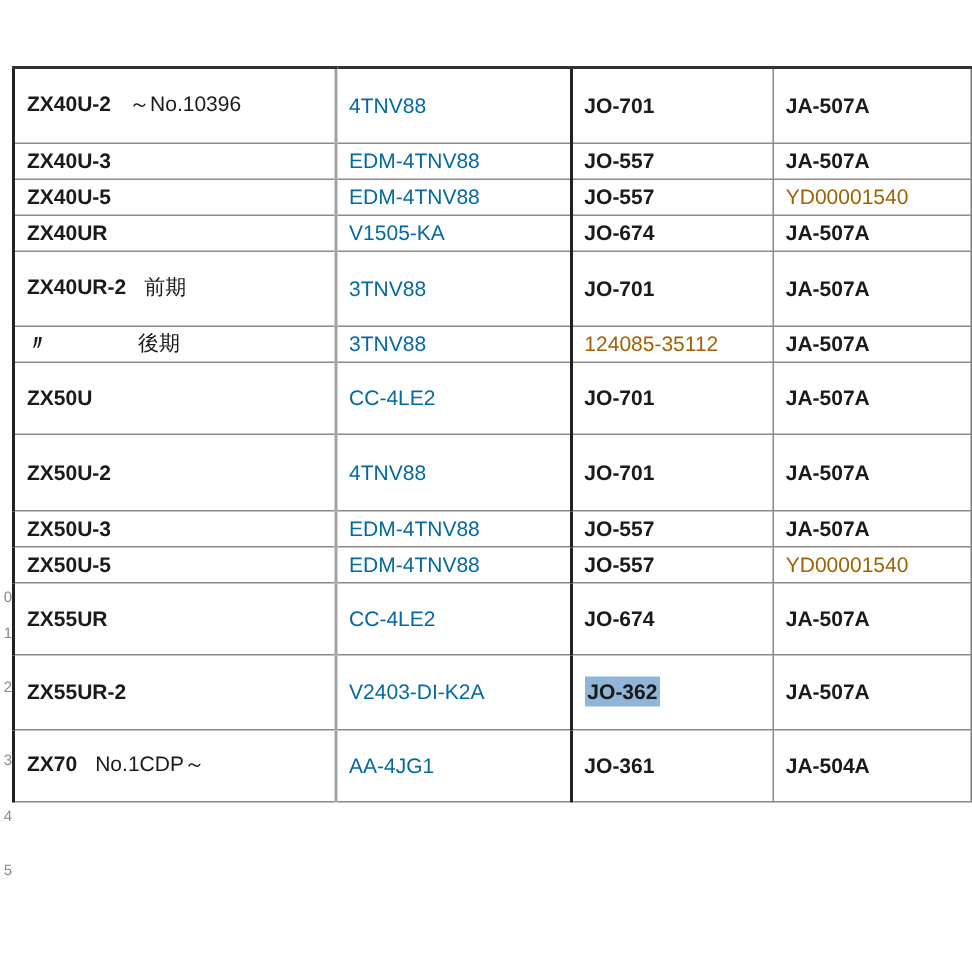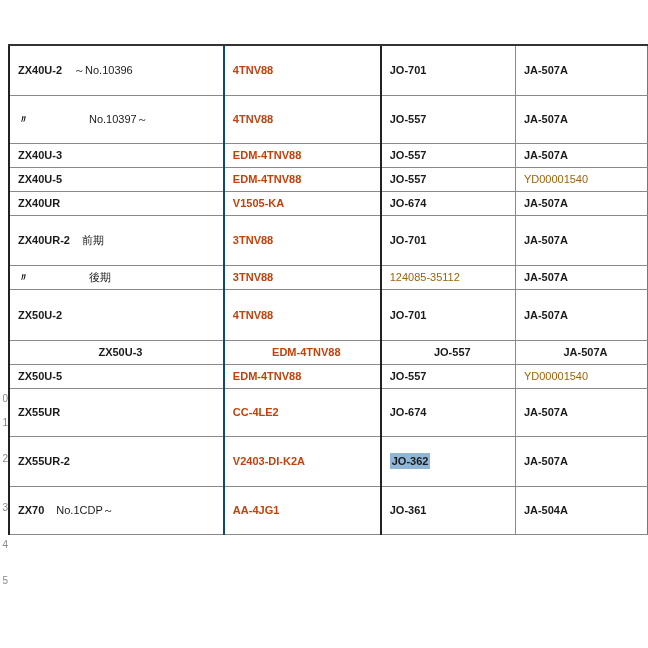--- a/index.html
+++ b/index.html
@@ -8,7 +8,7 @@
     .rownum { position: absolute; left: 0; width: 8px; font-size: 10px; color: #888;
               text-align: right; }
     table { position: absolute; left: 8px; top: 44px; border-collapse: collapse; table-layout: fixed; }
-    td { border: 1px solid #8a8a8a; padding: 0 0 0 8px; vertical-align: middle; font-size: 11px;
+    td { border: 1px solid #8a8a8a; padding: 0 0 0 8px; vertical-align: middle; font-size: 14px;
          white-space: nowrap; overflow: hidden; }
     td.c0 { width: 206px; border-left: 2px solid #222; }
     td.c1 { width: 148px; border-left: 2px solid #0c4a6e; color: #c2410c; font-weight: bold; }

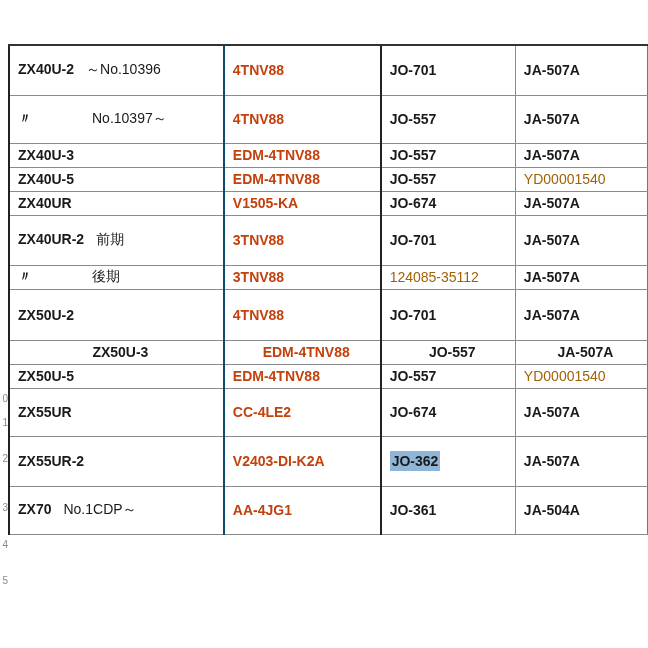--- a/index.html
+++ b/index.html
@@ -11,7 +11,7 @@
     td { border: 1px solid #8a8a8a; padding: 0 0 0 8px; vertical-align: middle; font-size: 14px;
          white-space: nowrap; overflow: hidden; }
     td.c0 { width: 206px; border-left: 2px solid #222; }
-    td.c1 { width: 148px; border-left: 2px solid #0c4a6e; color: #c2410c; font-weight: bold; }
+    td.c1 { width: 148px; border-left: 2px solid #a3a3a3; color: #0369a1; font-weight: normal; }
     td.c2 { width: 126px; border-left: 2px solid #222; }
     td.c3 { width: 124px; border-right: 1px solid #777; }
     tr.first td { border-top: 2px solid #333; }

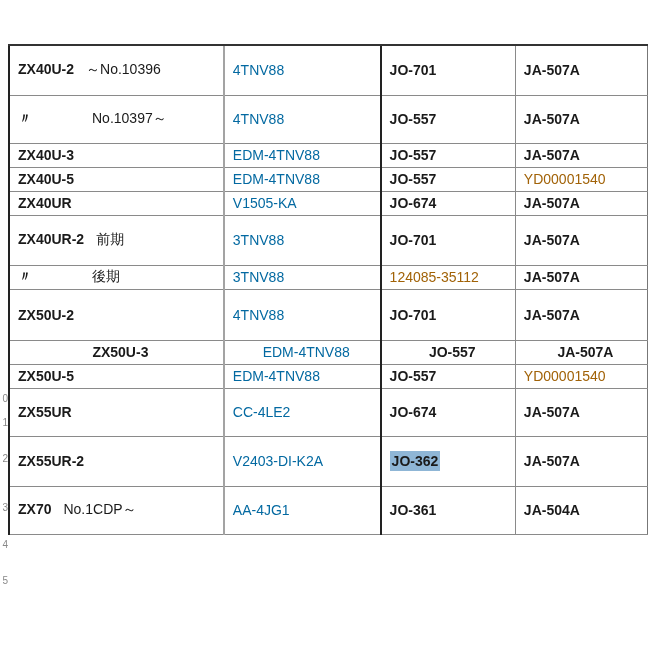--- a/index.html
+++ b/index.html
@@ -48,12 +48,6 @@
         <td class="c0"><span class="model">ZX40U-2</span><span class="note">～No.10396</span></td>
         <td class="c1">4TNV88</td>
         <td class="c2"><span class="bold">JO-701</span></td>
-        <td class="c3"><span class="bold">JA-507A</span></td>
-      </tr>
-      <tr style="height: 48px;">
-        <td class="c0"><span class="model">〃</span><span class="note" style="margin-left: 60px;">No.10397～</span></td>
-        <td class="c1">4TNV88</td>
-        <td class="c2"><span class="bold">JO-557</span></td>
         <td class="c3"><span class="bold">JA-507A</span></td>
       </tr>
       <tr style="height: 24px;">

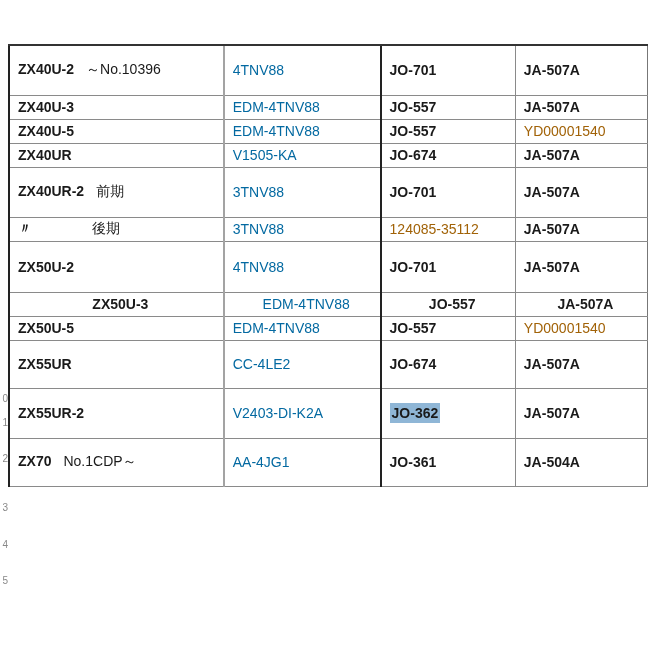--- a/index.html
+++ b/index.html
@@ -80,6 +80,12 @@
         <td class="c2"><span class="thin">124085-35112</span></td>
         <td class="c3"><span class="bold">JA-507A</span></td>
       </tr>
+      <tr style="height: 48px;">
+        <td class="c0"><span class="model">ZX50U</span></td>
+        <td class="c1">CC-4LE2</td>
+        <td class="c2"><span class="bold">JO-701</span></td>
+        <td class="c3"><span class="bold">JA-507A</span></td>
+      </tr>
       <tr style="height: 51px; margin-left: 20px;">
         <td class="c0"><span class="model">ZX50U-2</span></td>
         <td class="c1">4TNV88</td>

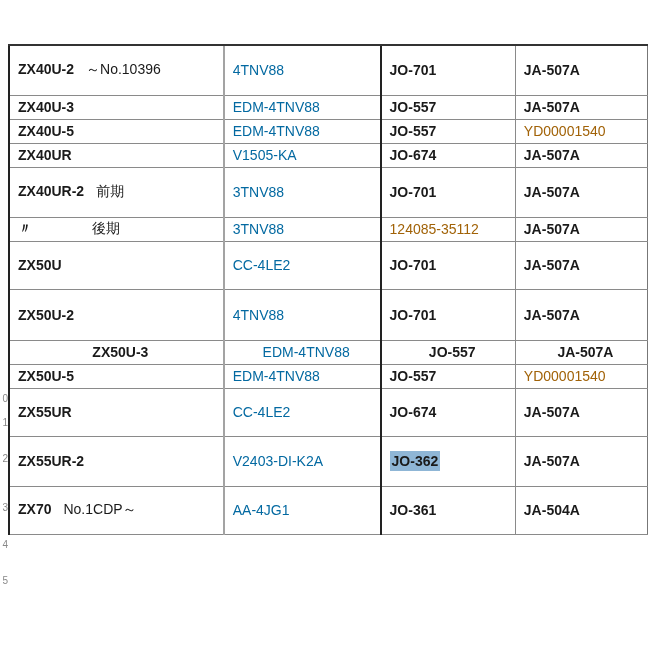--- a/index.html
+++ b/index.html
@@ -92,7 +92,7 @@
         <td class="c2"><span class="bold">JO-701</span></td>
         <td class="c3"><span class="bold">JA-507A</span></td>
       </tr>
-      <tr style="height: 24px; text-align: center;">
+      <tr style="height: 24px;">
         <td class="c0"><span class="model">ZX50U-3</span></td>
         <td class="c1">EDM-4TNV88</td>
         <td class="c2"><span class="bold">JO-557</span></td>

